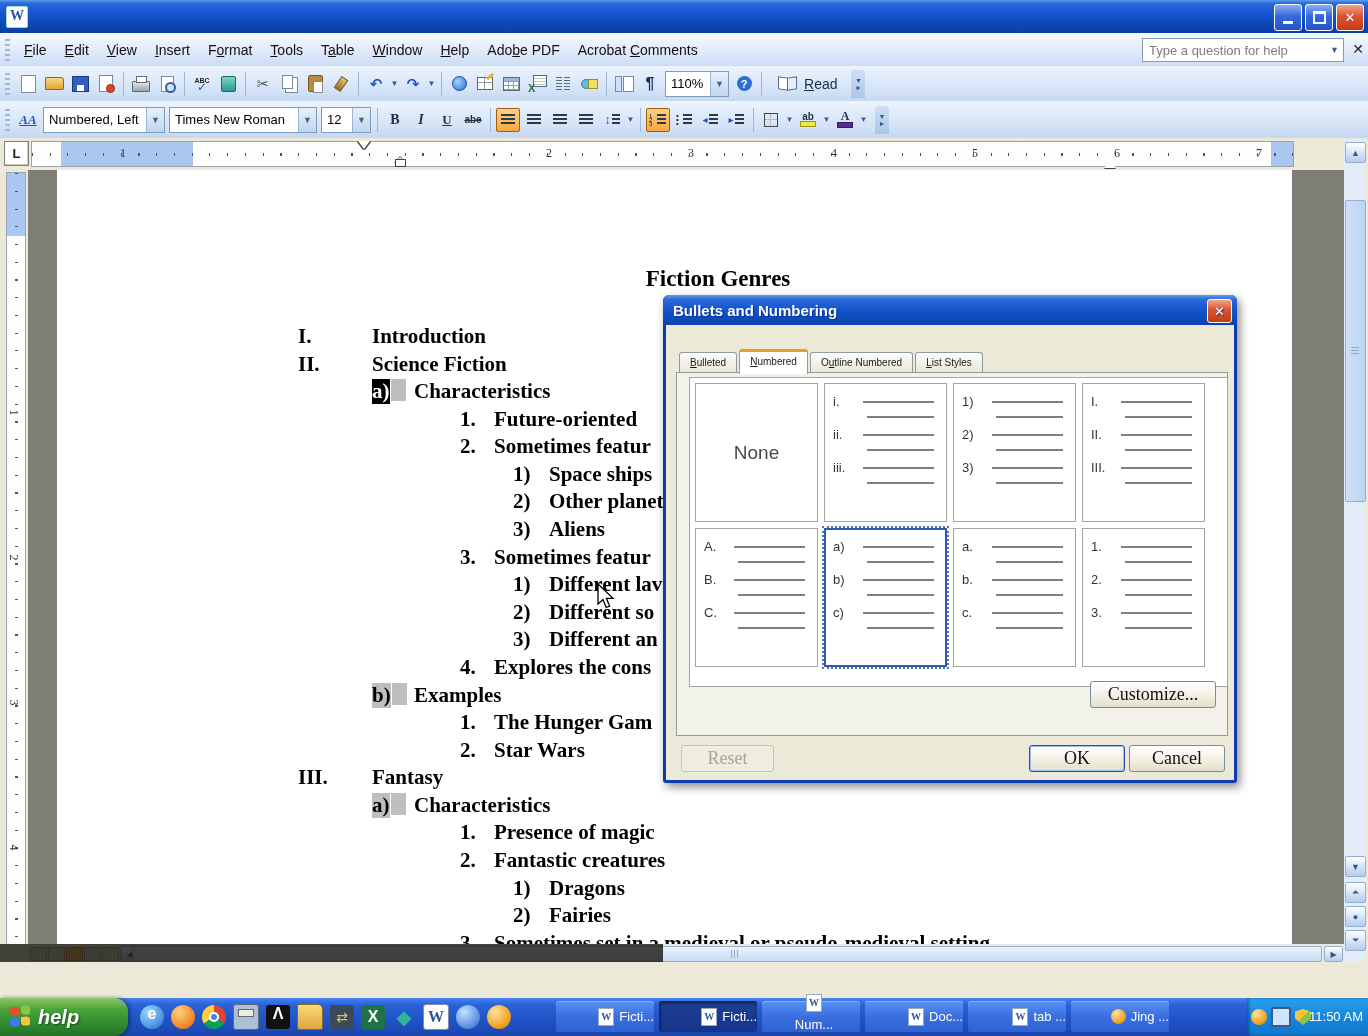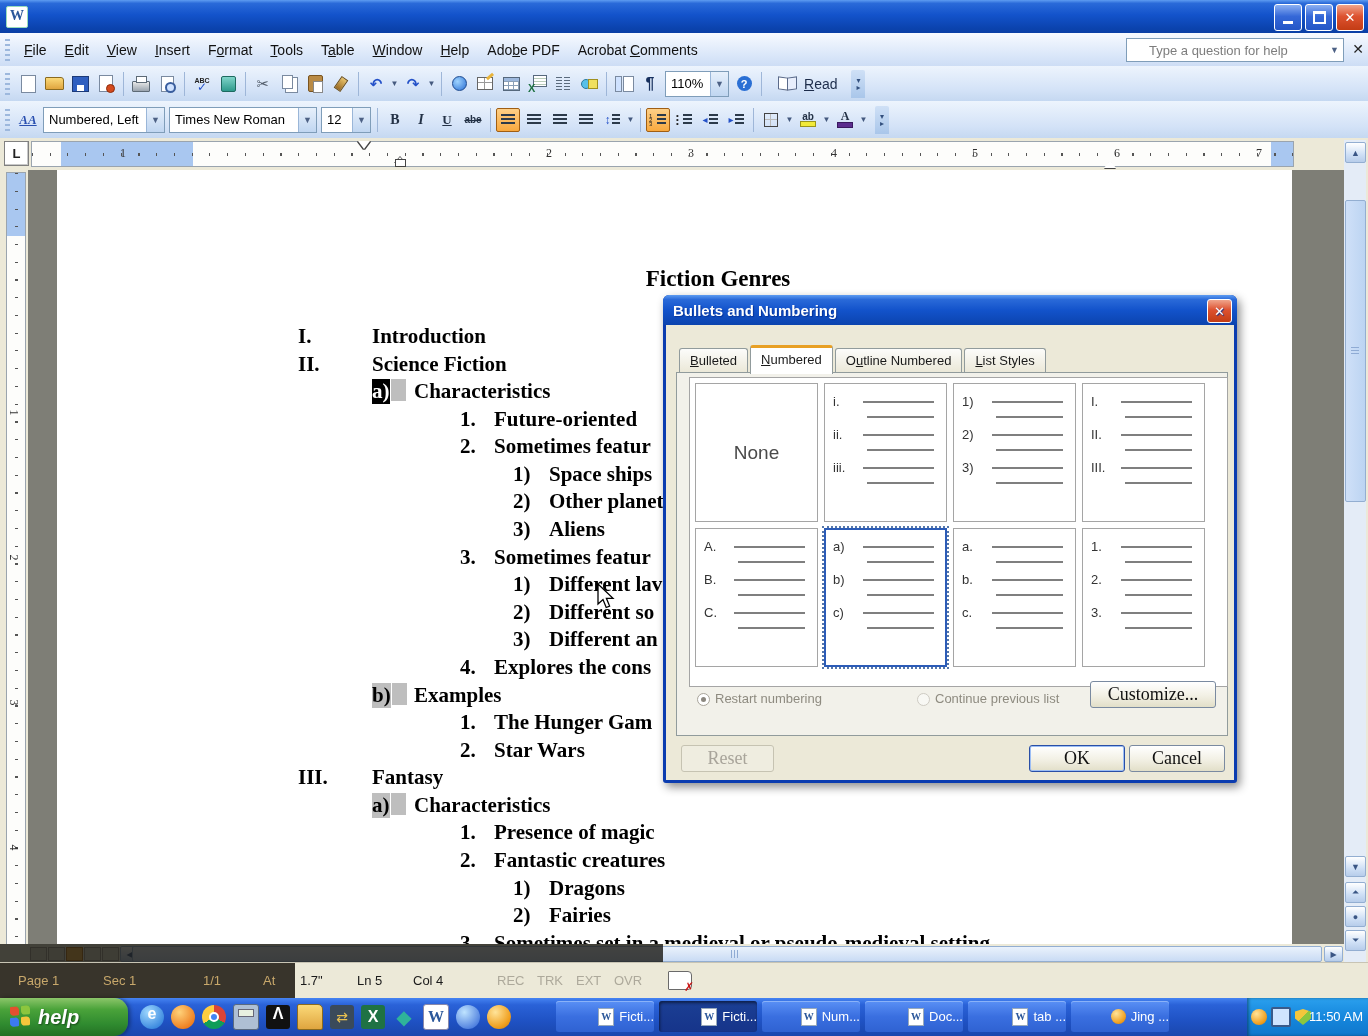--- a/index.html
+++ b/index.html
@@ -32,7 +32,7 @@
   .menu-item{padding:5px 9px;cursor:default;white-space:nowrap;}
   .ak{text-decoration:underline;}
   .qbox{position:absolute;right:24px;top:5px;width:200px;height:22px;background:#fff;
-    border:1px solid #7F9DB9;display:flex;align-items:center;color:#7d7d7d;font-size:13px;padding-left:16px;}
+    border:1px solid #7F9DB9;display:flex;align-items:center;color:#7d7d7d;font-size:13px;}
   .qbox .qtext{flex:1;padding-left:6px;white-space:nowrap;overflow:hidden;}
   .qbox .qdrop{width:17px;height:100%;display:flex;align-items:center;justify-content:center;
     color:#4D6185;font-size:9px;}

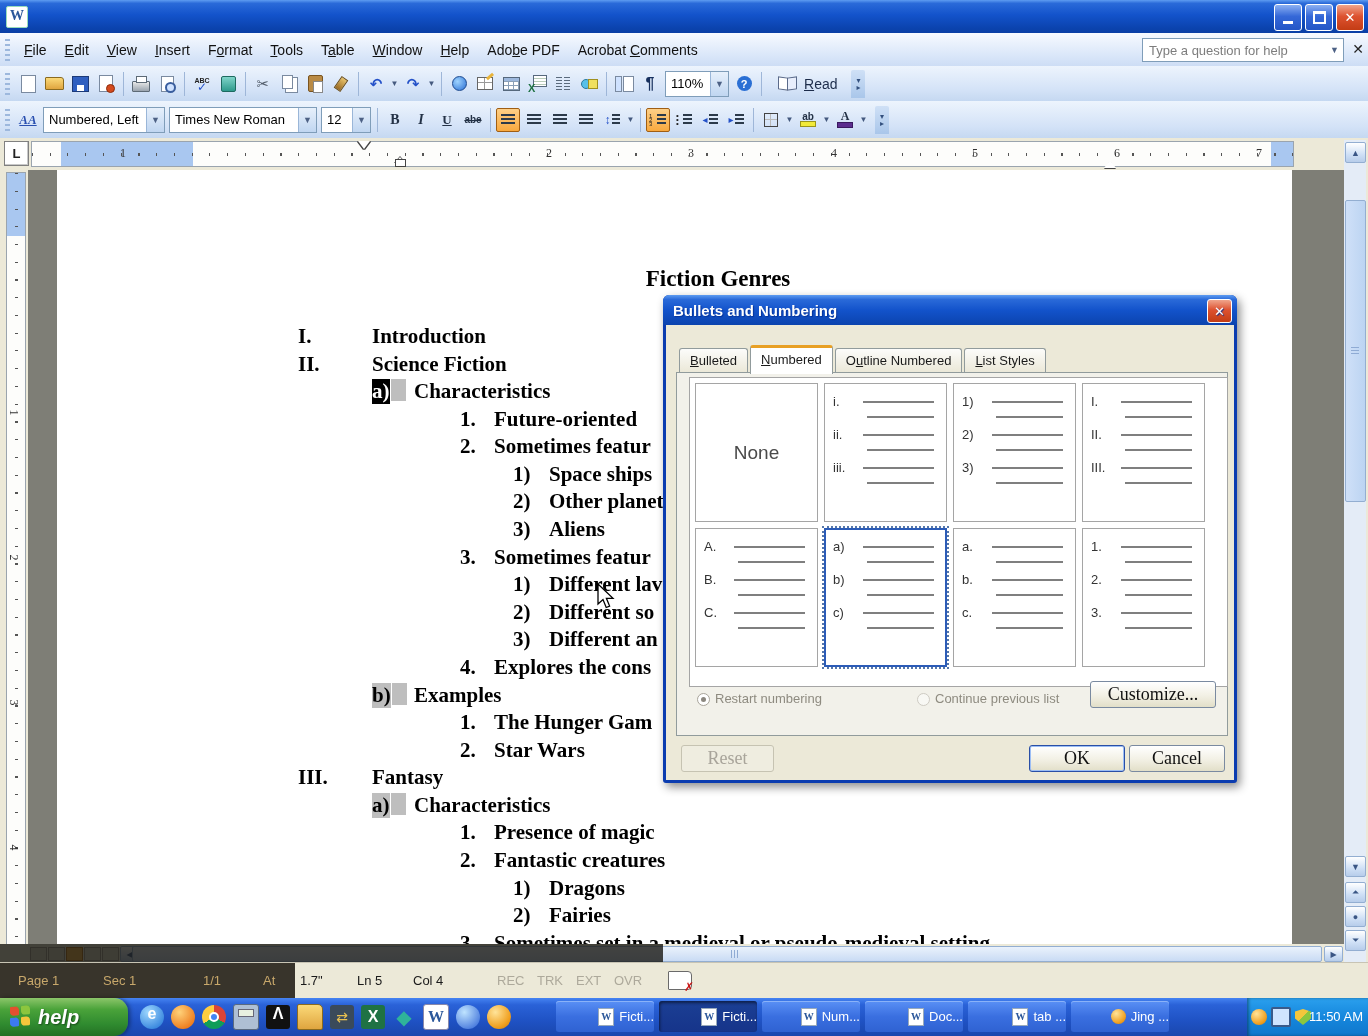--- a/index.html
+++ b/index.html
@@ -291,7 +291,7 @@
     display:flex;align-items:center;justify-content:center;}
   .dlg-tabs{position:absolute;left:13px;top:46px;display:flex;align-items:flex-end;height:28px;}
   .dtab{border:1px solid #919B9C;border-bottom:none;border-radius:3px 3px 0 0;margin-right:2px;
-    background:linear-gradient(#FCFCFA,#EBE8D8);padding:4px 10px 4px 10px;font-size:13px;color:#1a1a1a;white-space:nowrap;}
+    background:linear-gradient(#FCFCFA,#EBE8D8);padding:4px 10px 4px 10px;font-size:10px;color:#1a1a1a;white-space:nowrap;}
   .dtab.active{background:#fff;border-top:3px solid #E8A024;padding-bottom:7px;margin-bottom:-2px;position:relative;z-index:2;}
   .dlg-panel{position:absolute;left:10px;top:74px;width:552px;height:364px;background:#F2F1EA;
     border:1px solid #919B9C;box-sizing:border-box;}

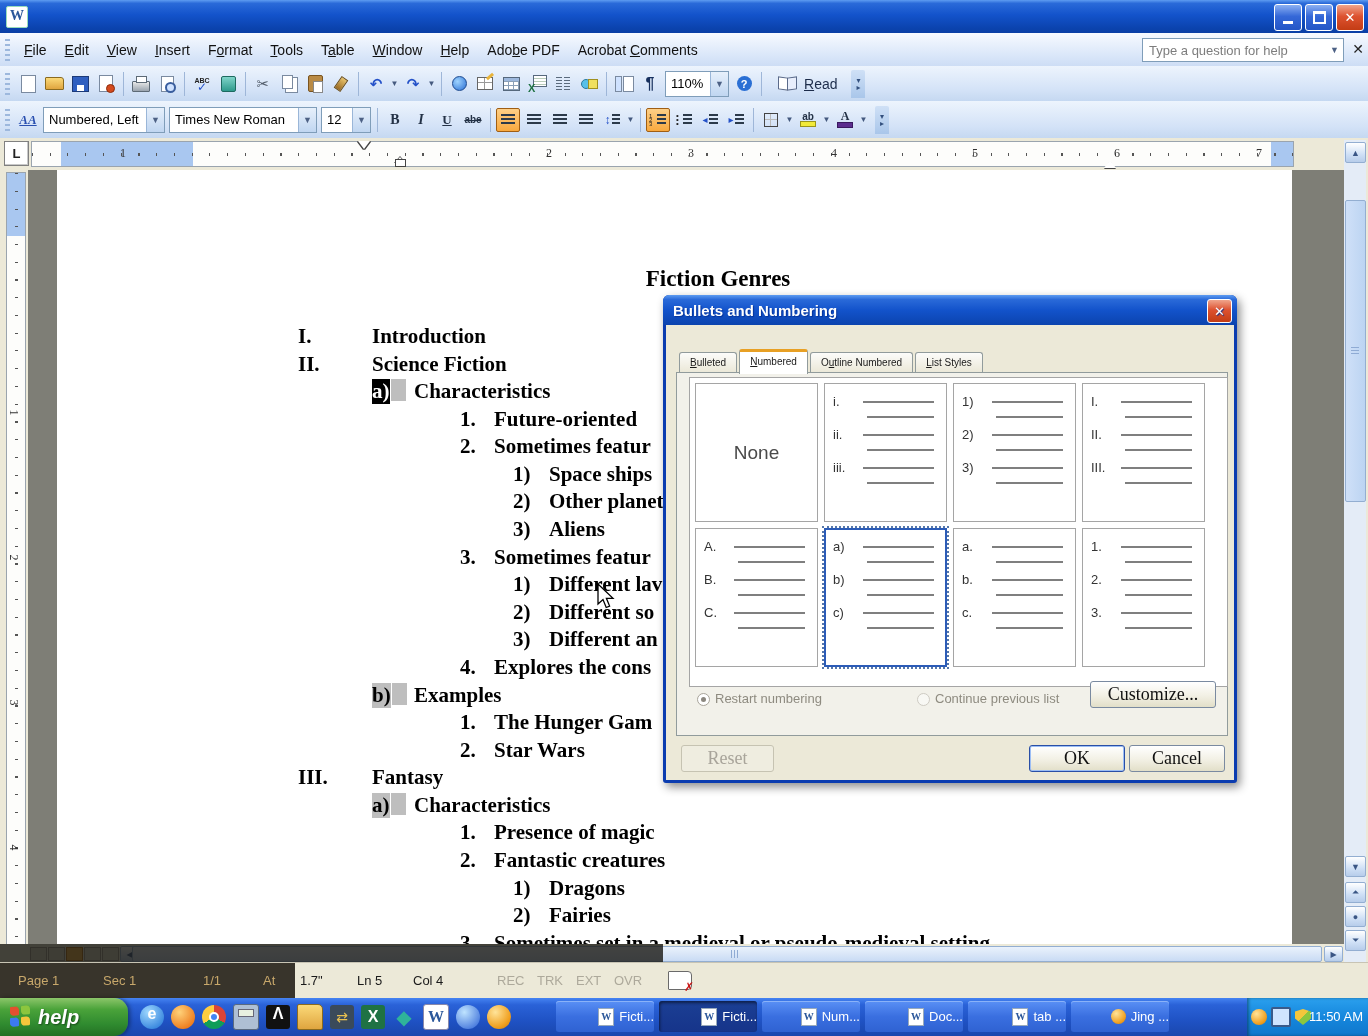--- a/index.html
+++ b/index.html
@@ -864,12 +864,6 @@
             <div class="g-line2"></div>
           </div>
         </div>
-      <div class="dlg-radio-row">
-        <span class="radio checked" style="left:20px;top:4px;"></span>
-        <span class="sb-item" style="left:38px;top:2px;">Restart numbering</span>
-        <span class="radio" style="left:240px;top:4px;opacity:.5;"></span>
-        <span class="sb-item" style="left:258px;top:2px;">Continue previous list</span>
-      </div>
       <button class="xpbtn" style="left:413px;top:308px;width:126px;">Customize...</button>
     </div>
     <button class="xpbtn disabled" style="left:15px;top:447px;width:93px;">Reset</button>

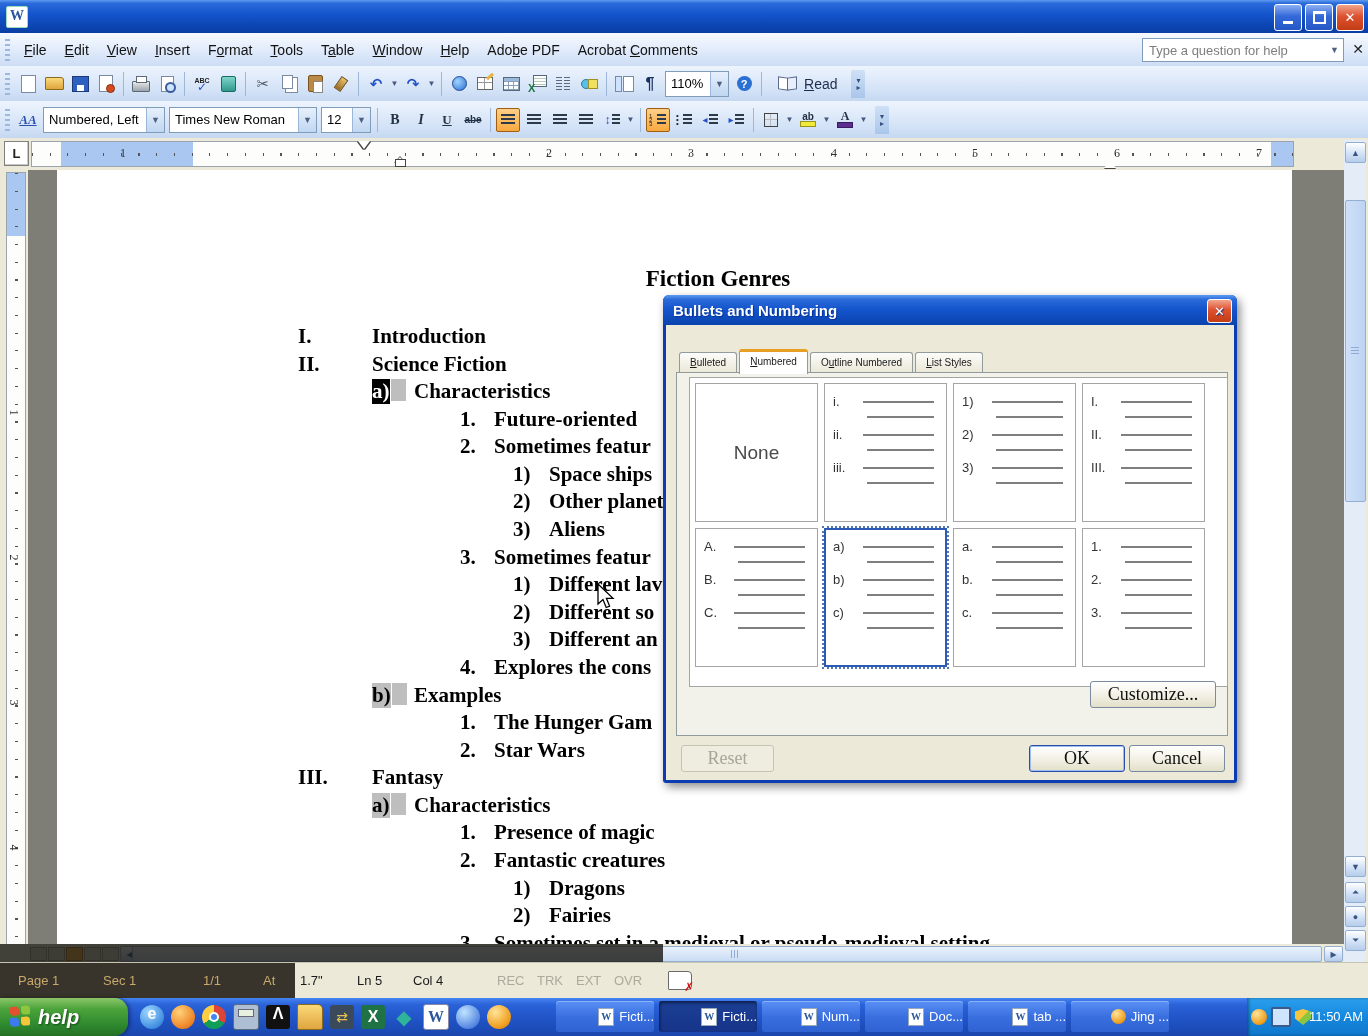--- a/index.html
+++ b/index.html
@@ -657,19 +657,6 @@
     <div class="hs-dark"></div>
   </div>
 
-  <div class="statusbar">
-    <div class="sb-dark">
-      <span class="sb-item" style="left:18px;">Page 1</span>
-      <span class="sb-item" style="left:103px;">Sec 1</span>
-      <span class="sb-item" style="left:203px;">1/1</span>
-      <span class="sb-item" style="left:263px;">At</span>
-    </div>
-    <span class="sb-item" style="left:300px;">1.7"</span>
-    <span class="sb-item" style="left:357px;">Ln 5</span>
-    <span class="sb-item" style="left:413px;">Col 4</span>
-    <span id="sb-modes"><span class="sb-item sb-mode" style="left: 497px;">REC</span><span class="sb-item sb-mode" style="left: 537px;">TRK</span><span class="sb-item sb-mode" style="left: 576px;">EXT</span><span class="sb-item sb-mode" style="left: 614px;">OVR</span></span>
-    <div class="spellbook"></div>
-  </div>
 
   <div class="taskbar">
     <div class="startbtn">

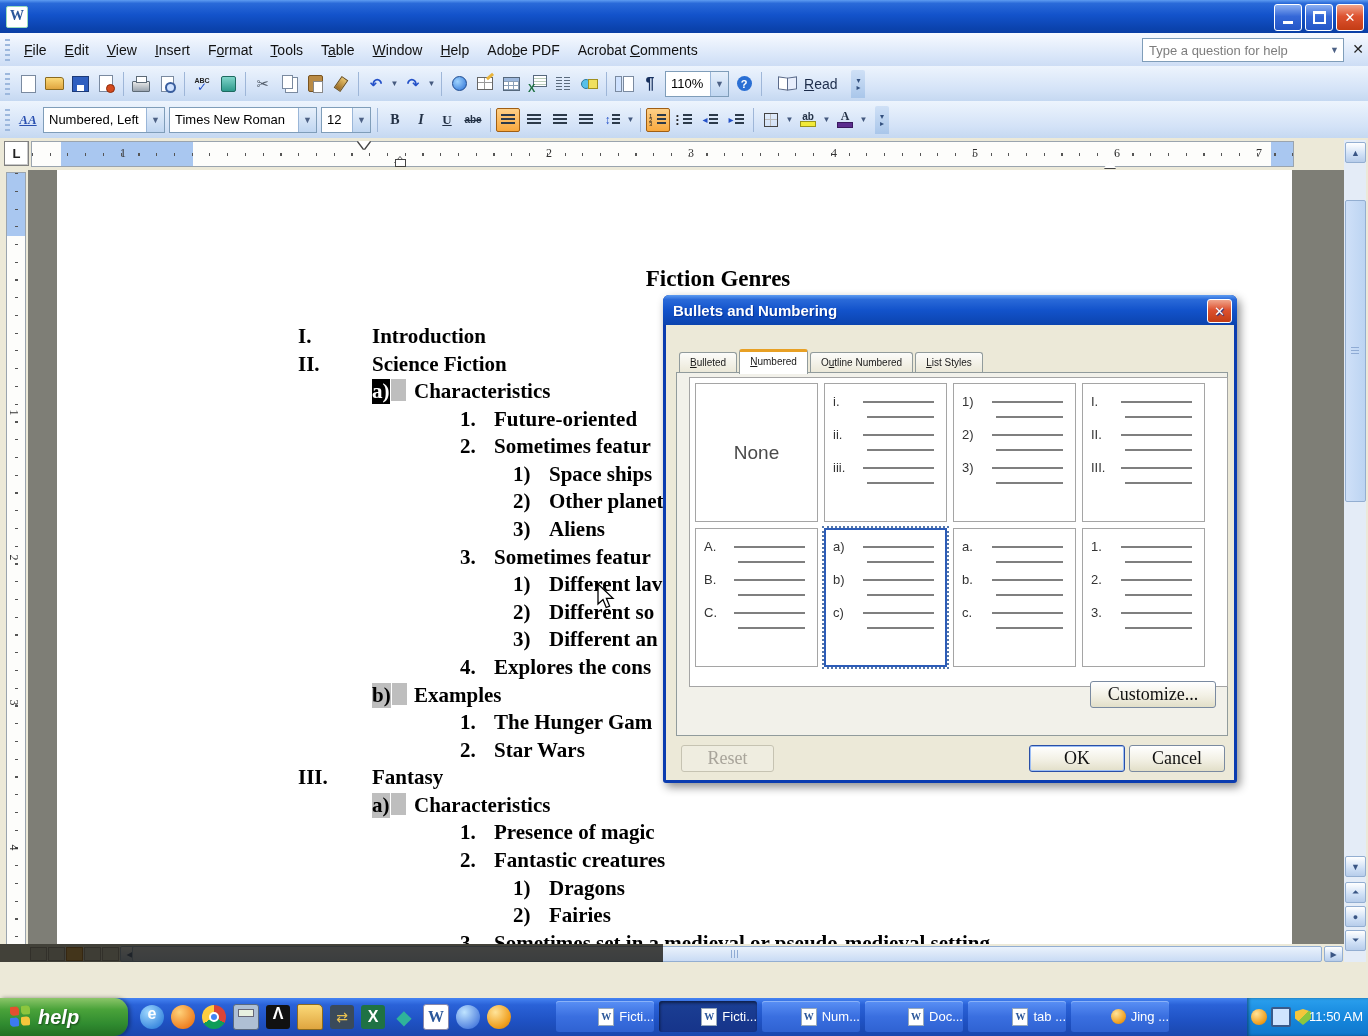--- a/index.html
+++ b/index.html
@@ -697,7 +697,7 @@
         <span class="doc-ico"></span>
         <span>Ficti...</span>
       </div>
-      <div class="taskbtn" style="left: 762px;">
+      <div class="taskbtn" style="left: 762px; flex-direction: column;">
         <span class="doc-ico"></span>
         <span>Num...</span>
       </div>

